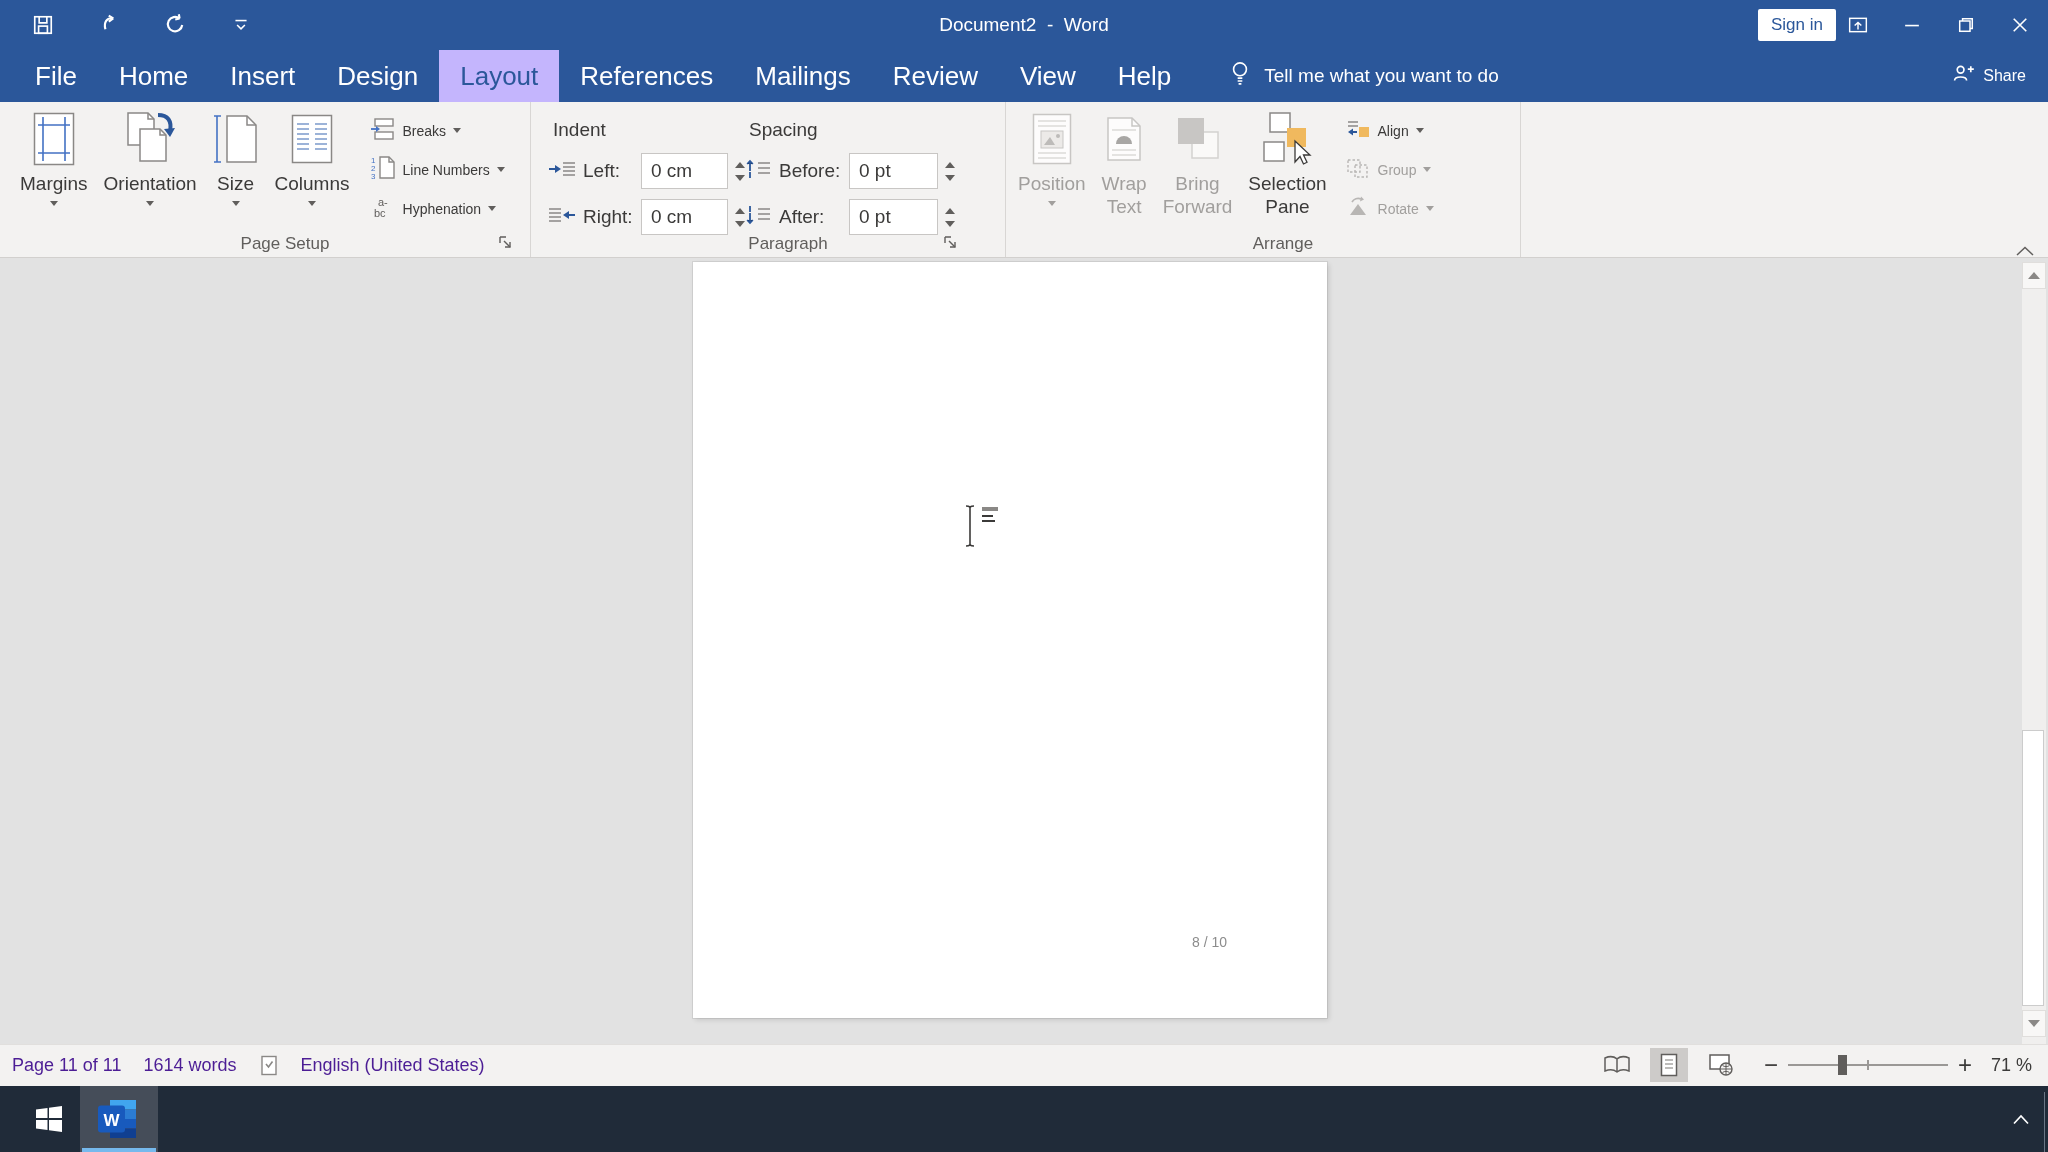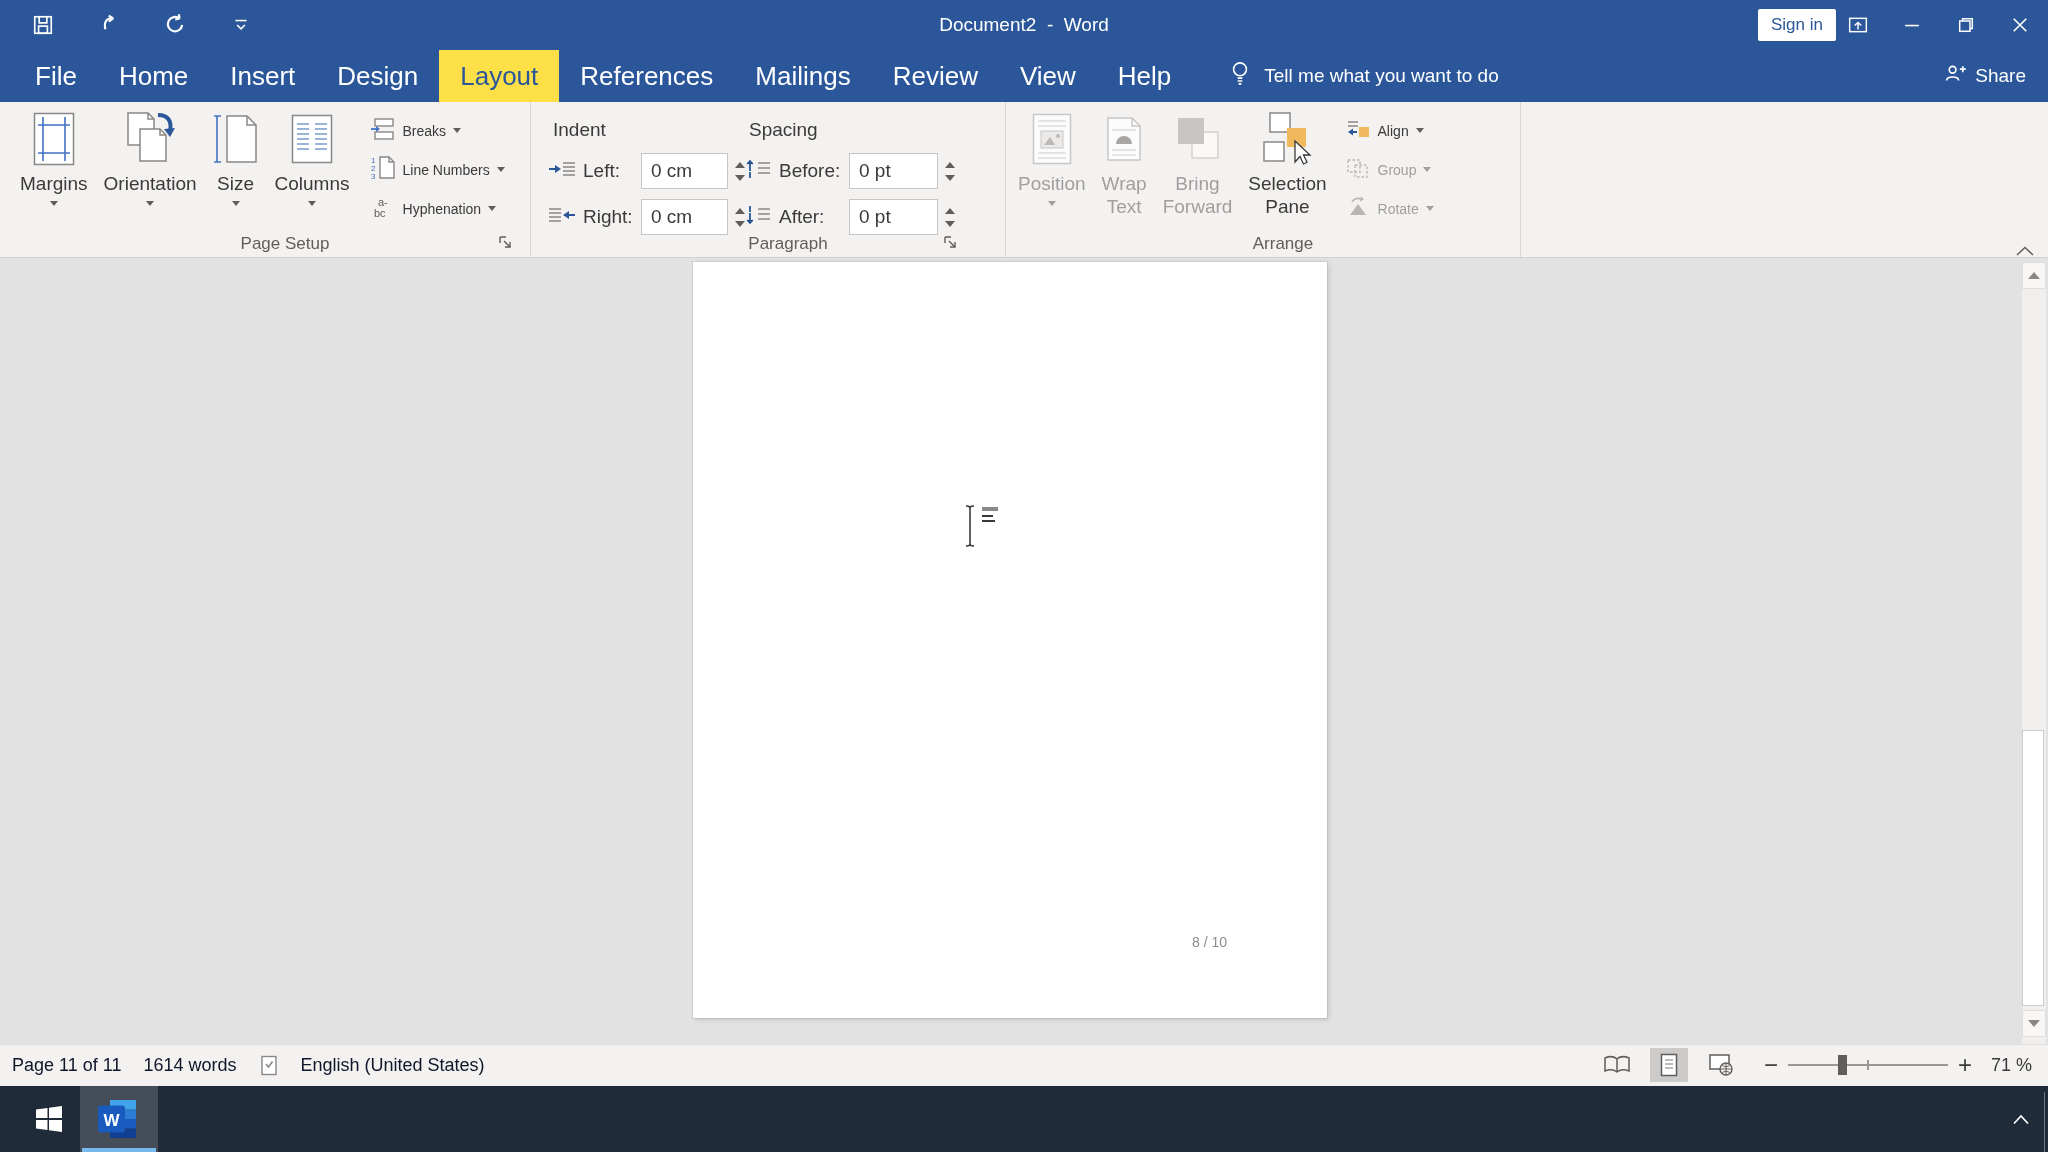--- a/index.html
+++ b/index.html
@@ -19,7 +19,7 @@
   
   .tabrow{left:0;top:50px;width:2048px;height:52px;background:#2b579a;display:flex;align-items:stretch;padding-left:14px;box-sizing:border-box;}
   .tab{padding:0 21px;display:flex;align-items:center;color:#fff;font-size:26px;}
-  .tab.active{background:#fde047;color:#2b579a;}
+  .tab.active{background:#c4b5fd;color:#2b579a;}
   .tellme{display:flex;align-items:center;gap:12px;color:#fff;font-size:19px;margin-left:36px;}
   .share{position:absolute;right:22px;top:50px;height:52px;display:flex;align-items:center;gap:8px;color:#fff;font-size:19px;}
   

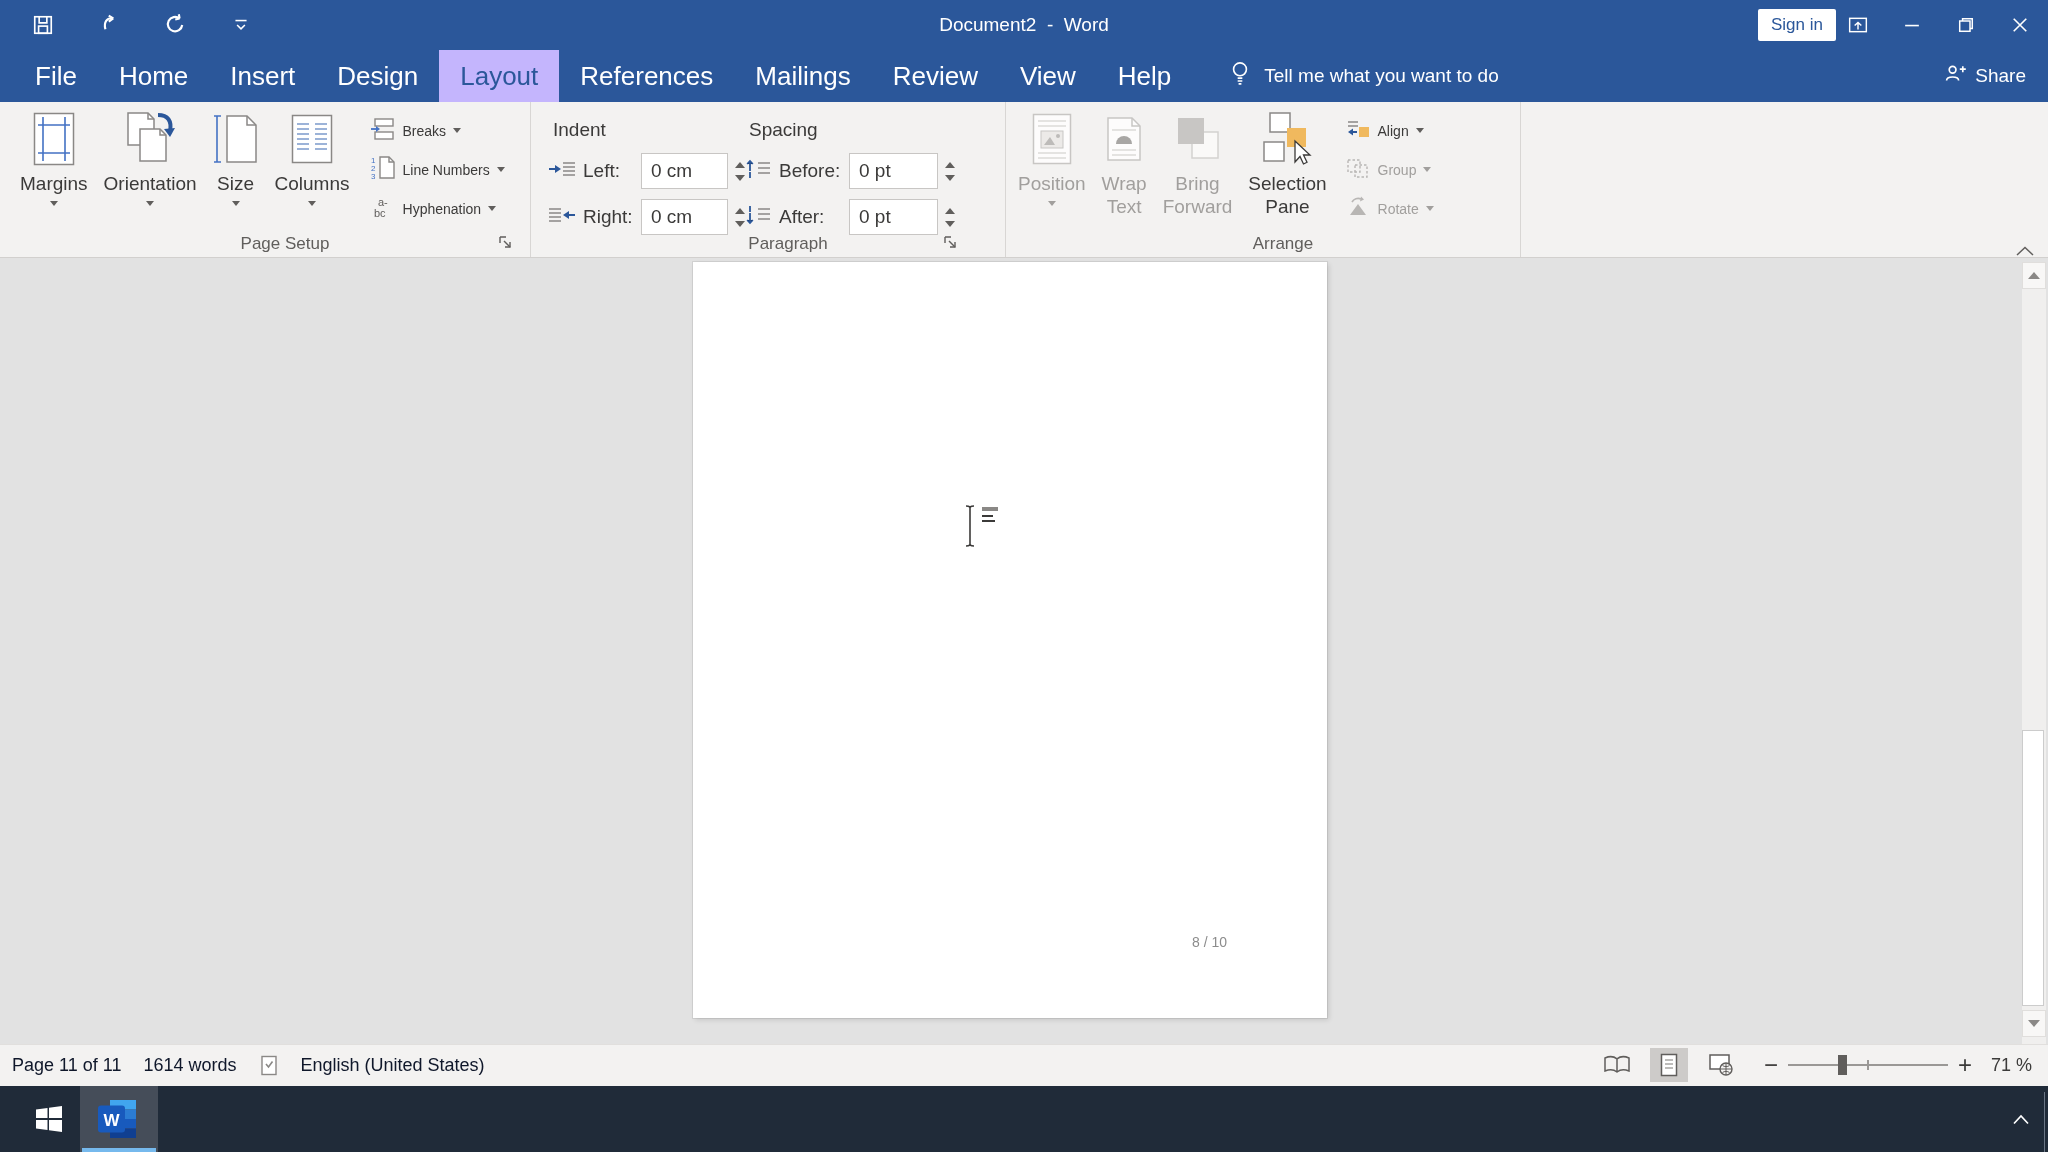--- a/index.html
+++ b/index.html
@@ -21,7 +21,7 @@
   .tab{padding:0 21px;display:flex;align-items:center;color:#fff;font-size:26px;}
   .tab.active{background:#c4b5fd;color:#2b579a;}
   .tellme{display:flex;align-items:center;gap:12px;color:#fff;font-size:19px;margin-left:36px;}
-  .share{position:absolute;right:22px;top:50px;height:52px;display:flex;align-items:center;gap:8px;color:#fff;font-size:19px;}
+  .share{position:absolute;right:22px;top:50px;height:52px;display:flex;align-items:center;gap:8px;color:#fff;font-size:16px;}
   
   .ribbon{left:0;top:102px;width:2048px;height:156px;background:#f3f2f1;border-bottom:1px solid #d2d0ce;box-sizing:border-box;}
   .rgroup{position:absolute;top:0;height:155px;border-right:1px solid #d8d6d4;box-sizing:border-box;}

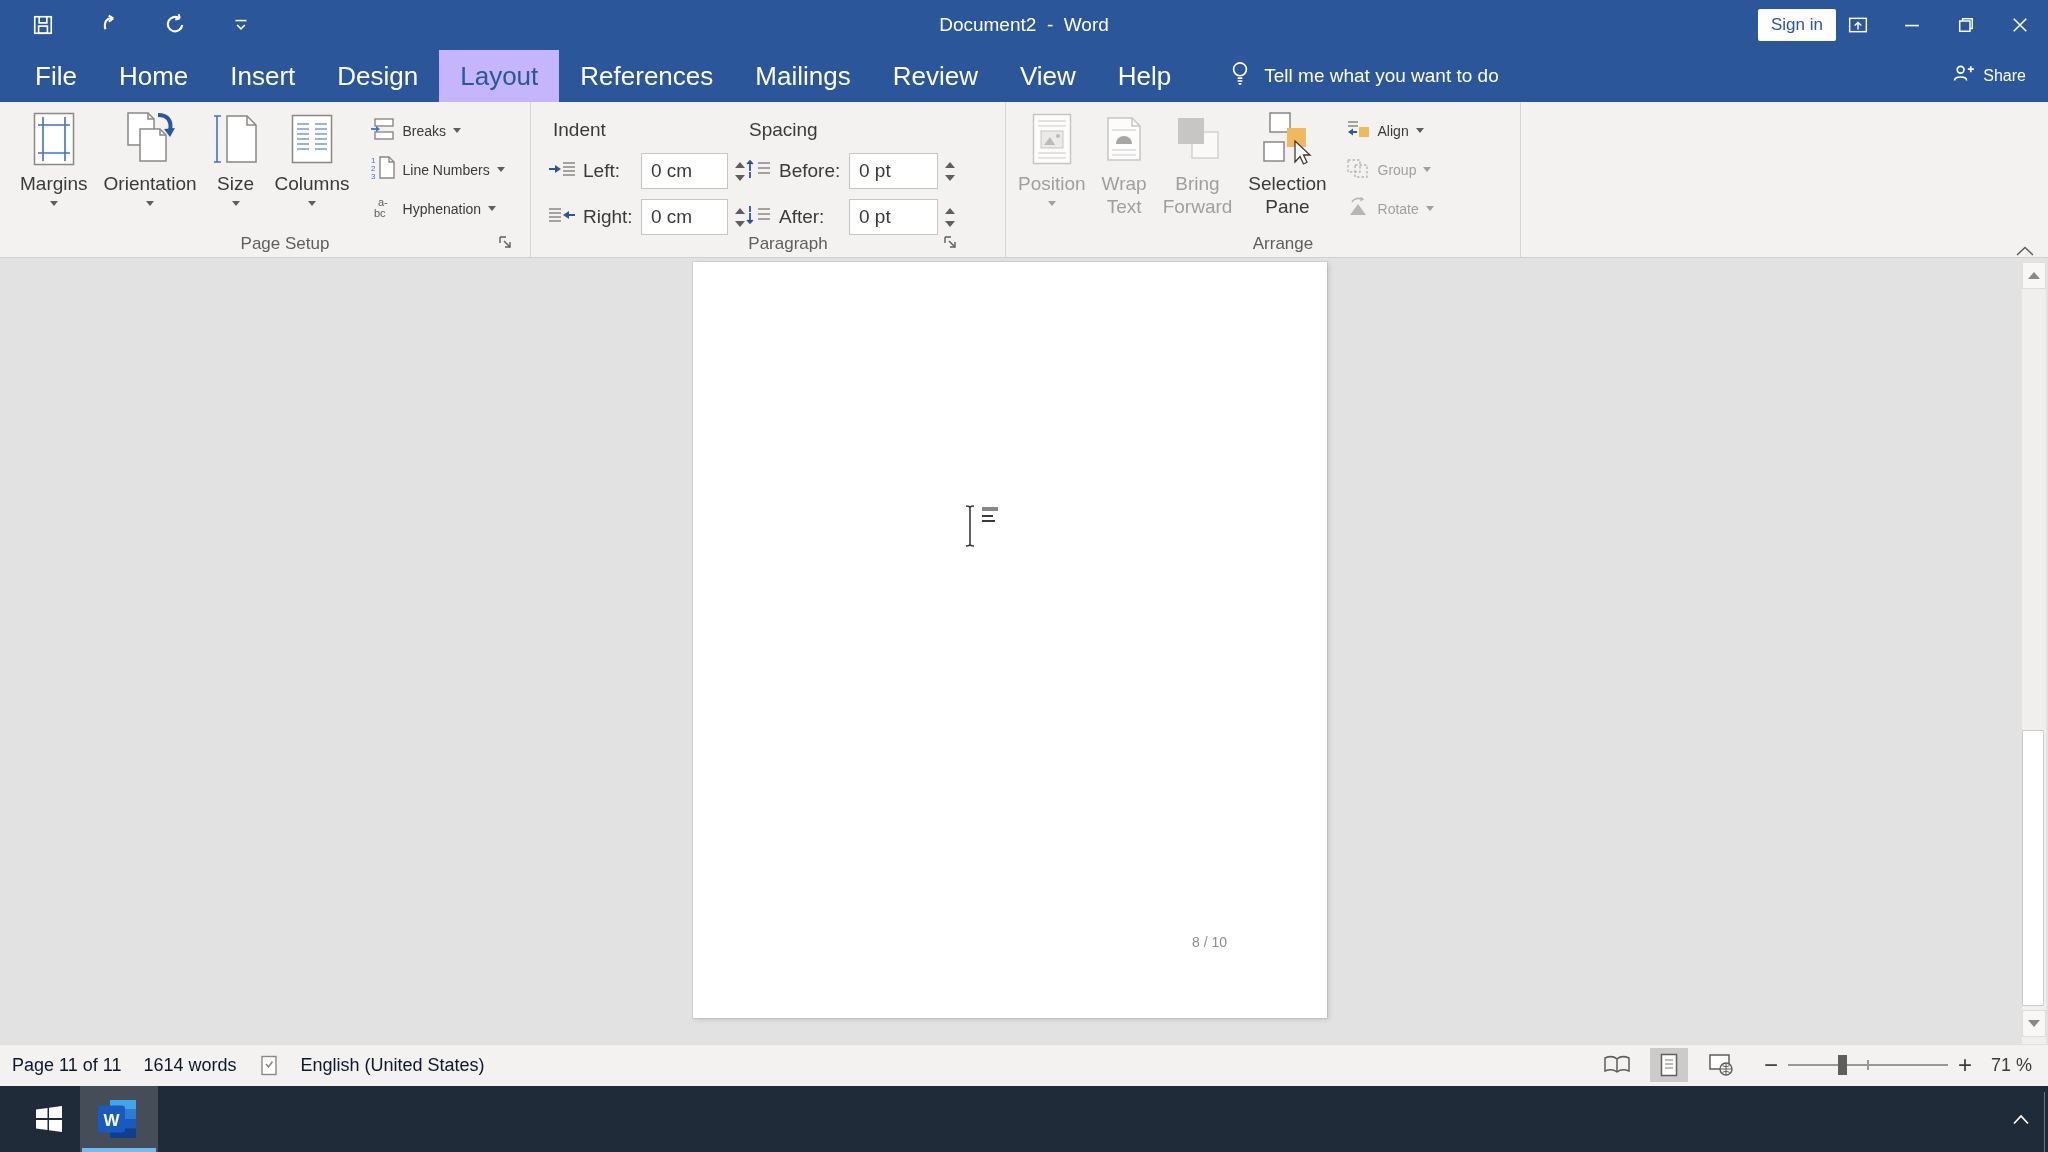--- a/index.html
+++ b/index.html
@@ -62,7 +62,7 @@
   .sb-thumb{position:absolute;left:0;top:468px;width:22px;height:276px;background:#fff;border:1px solid #cccccc;box-sizing:border-box;}
   
   .statusbar{left:0;top:1044px;width:2048px;height:42px;background:#f3f2f1;border-top:1px solid #e1dfdd;box-sizing:border-box;
-             display:flex;align-items:center;font-size:18px;color:#0f172a;}
+             display:flex;align-items:center;font-size:18px;color:#4c1d95;}
   .statusbar .sitem{margin-left:22px;display:flex;align-items:center;gap:8px;}
   .statusbar .sitem:first-child{margin-left:12px;}
   .status-right{position:absolute;right:16px;top:1044px;height:42px;display:flex;align-items:center;gap:14px;}

